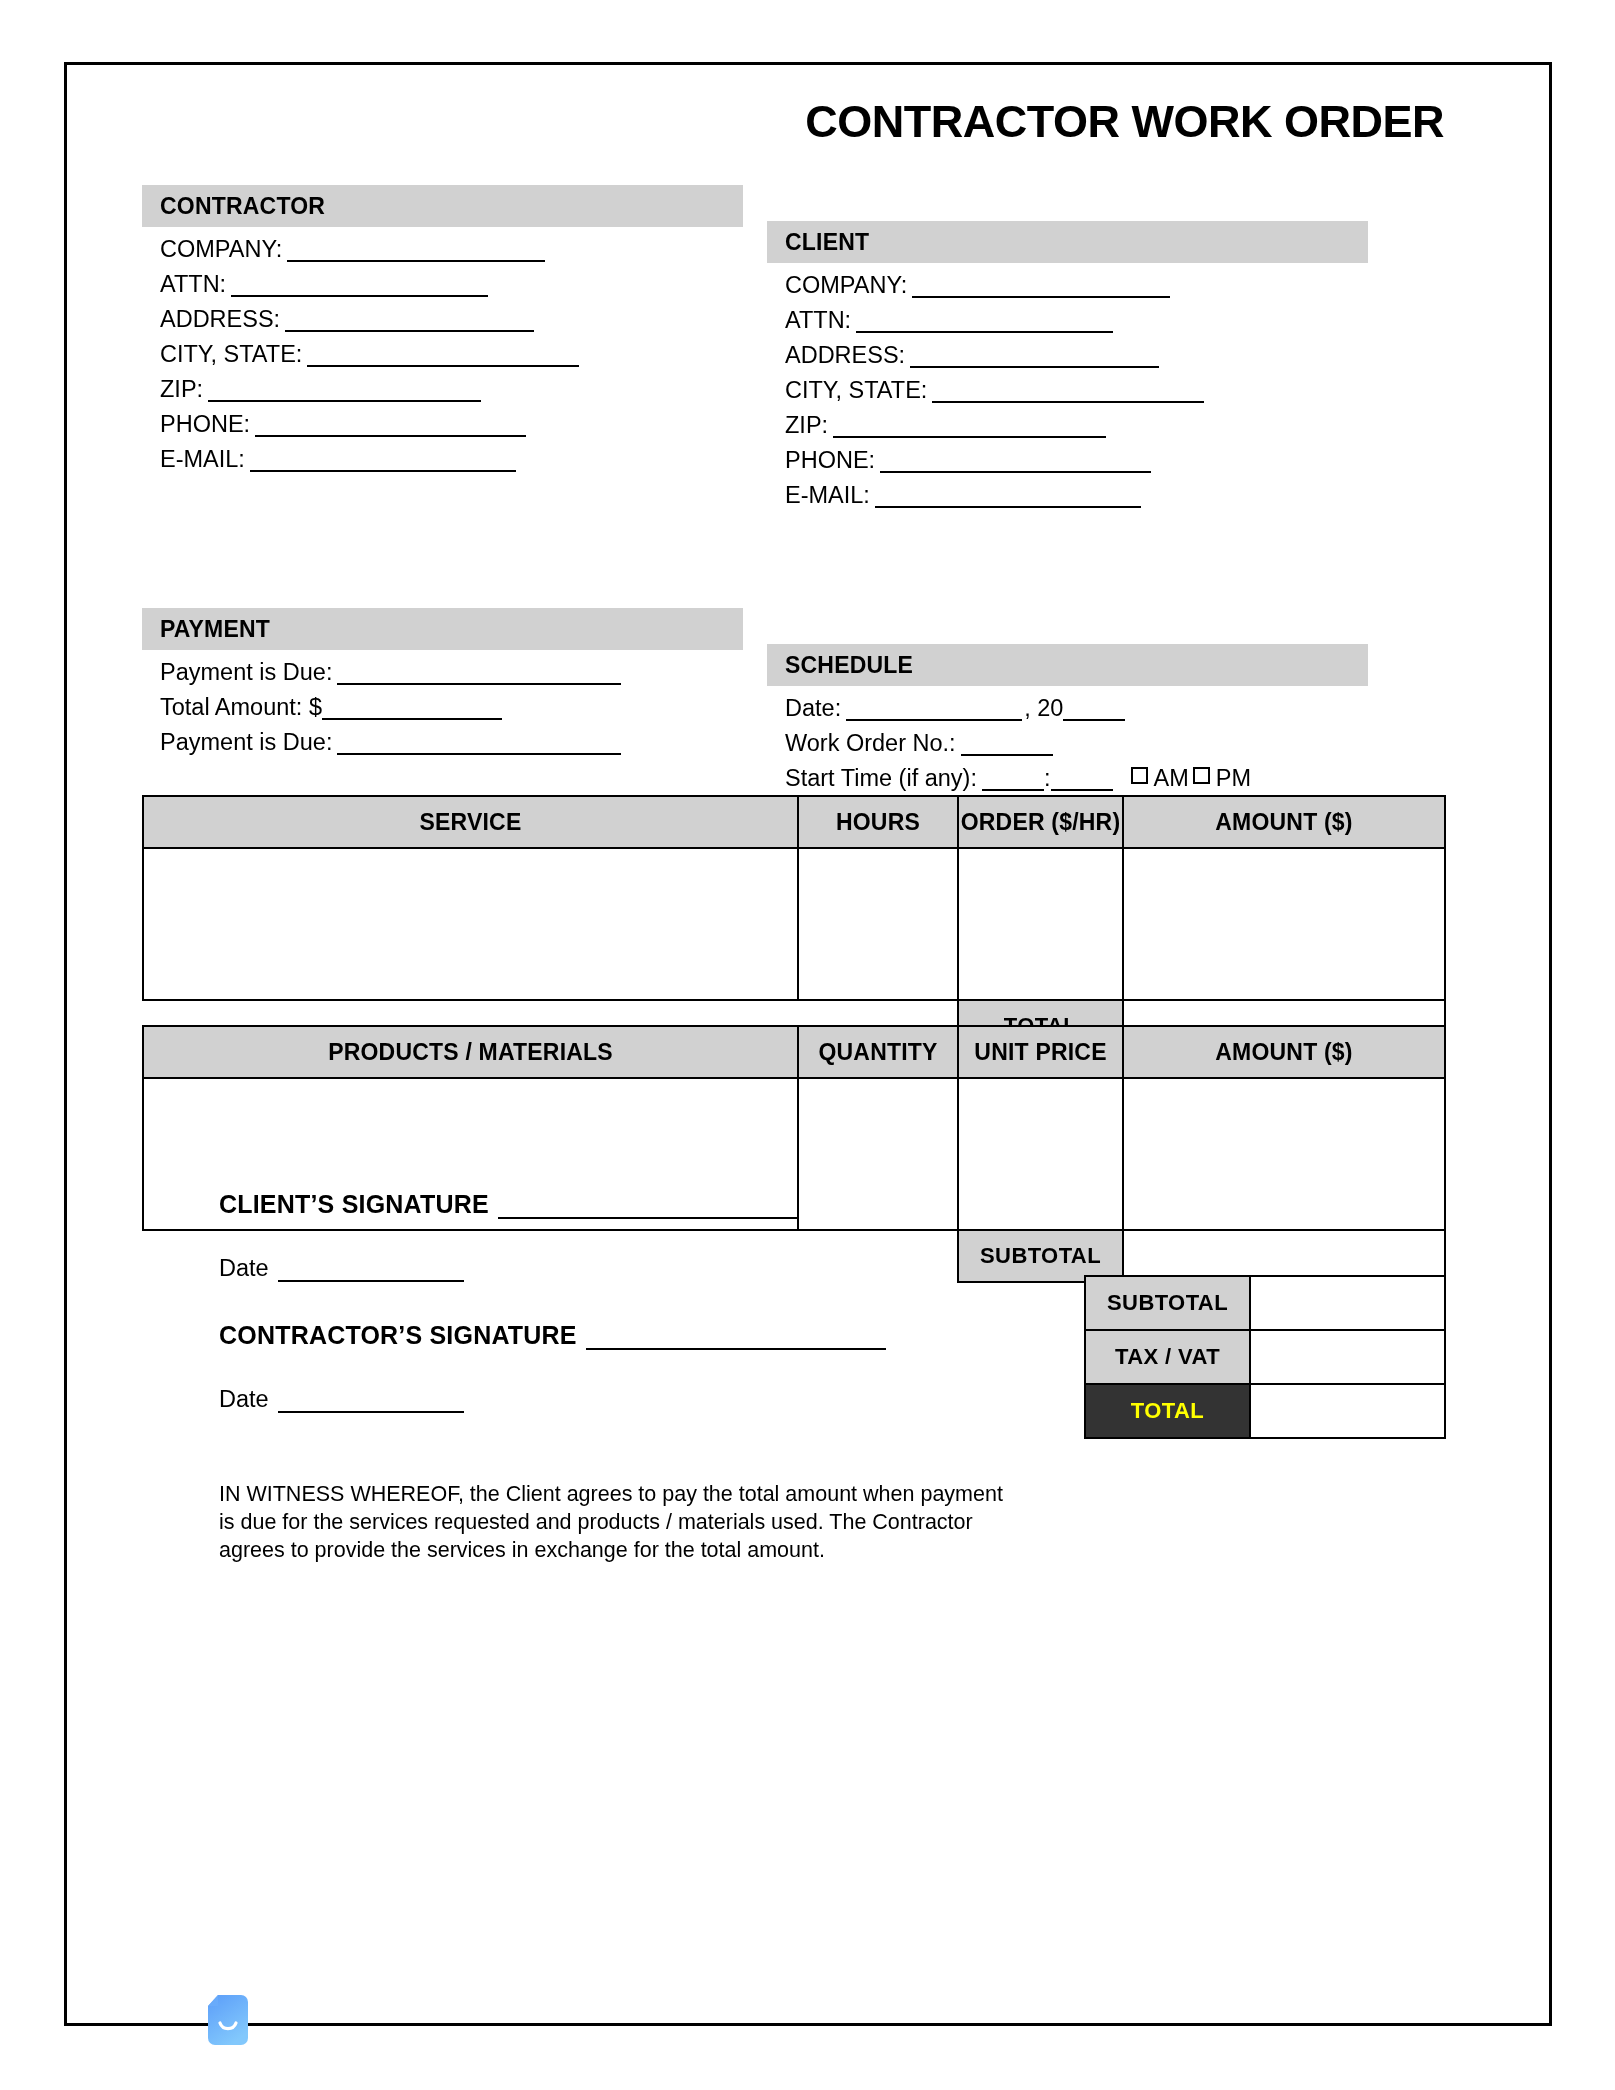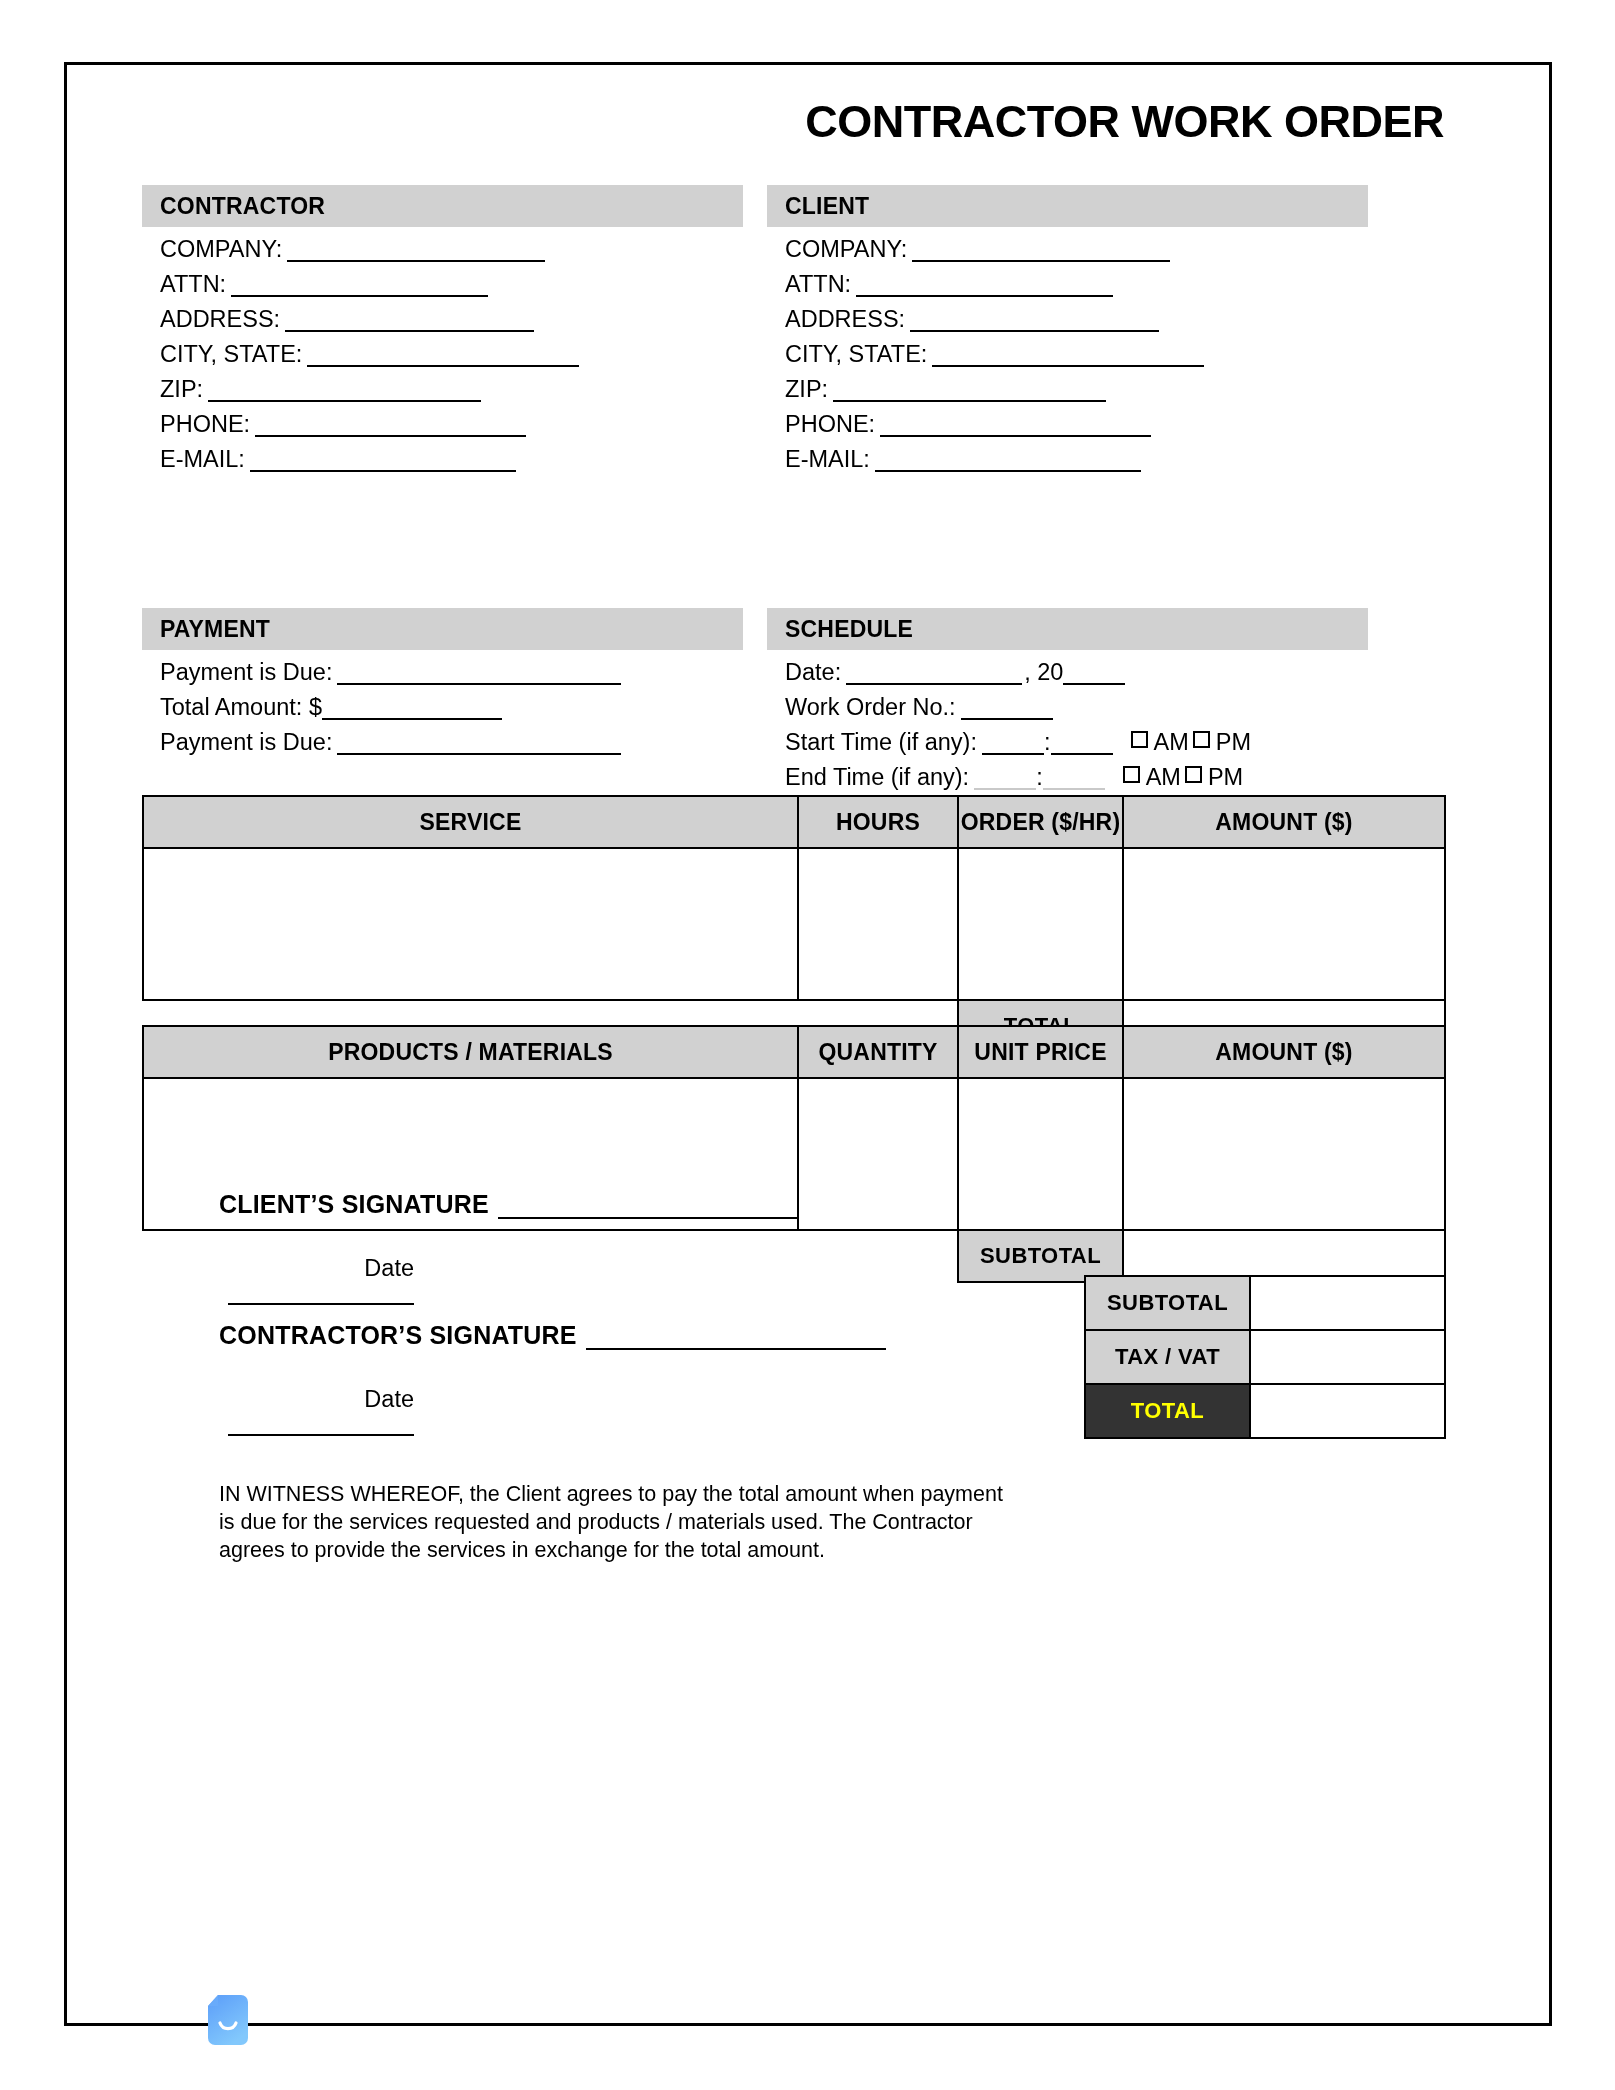--- a/index.html
+++ b/index.html
@@ -46,7 +46,7 @@
     width: 601px;
   }
   .col-left  { left: 75px; }
-  .col-right { left: 700px; }
+  .col-right { left: 700px; margin-top: 36px; }
 
   .sec-bar {
     background: #d1d1d1;

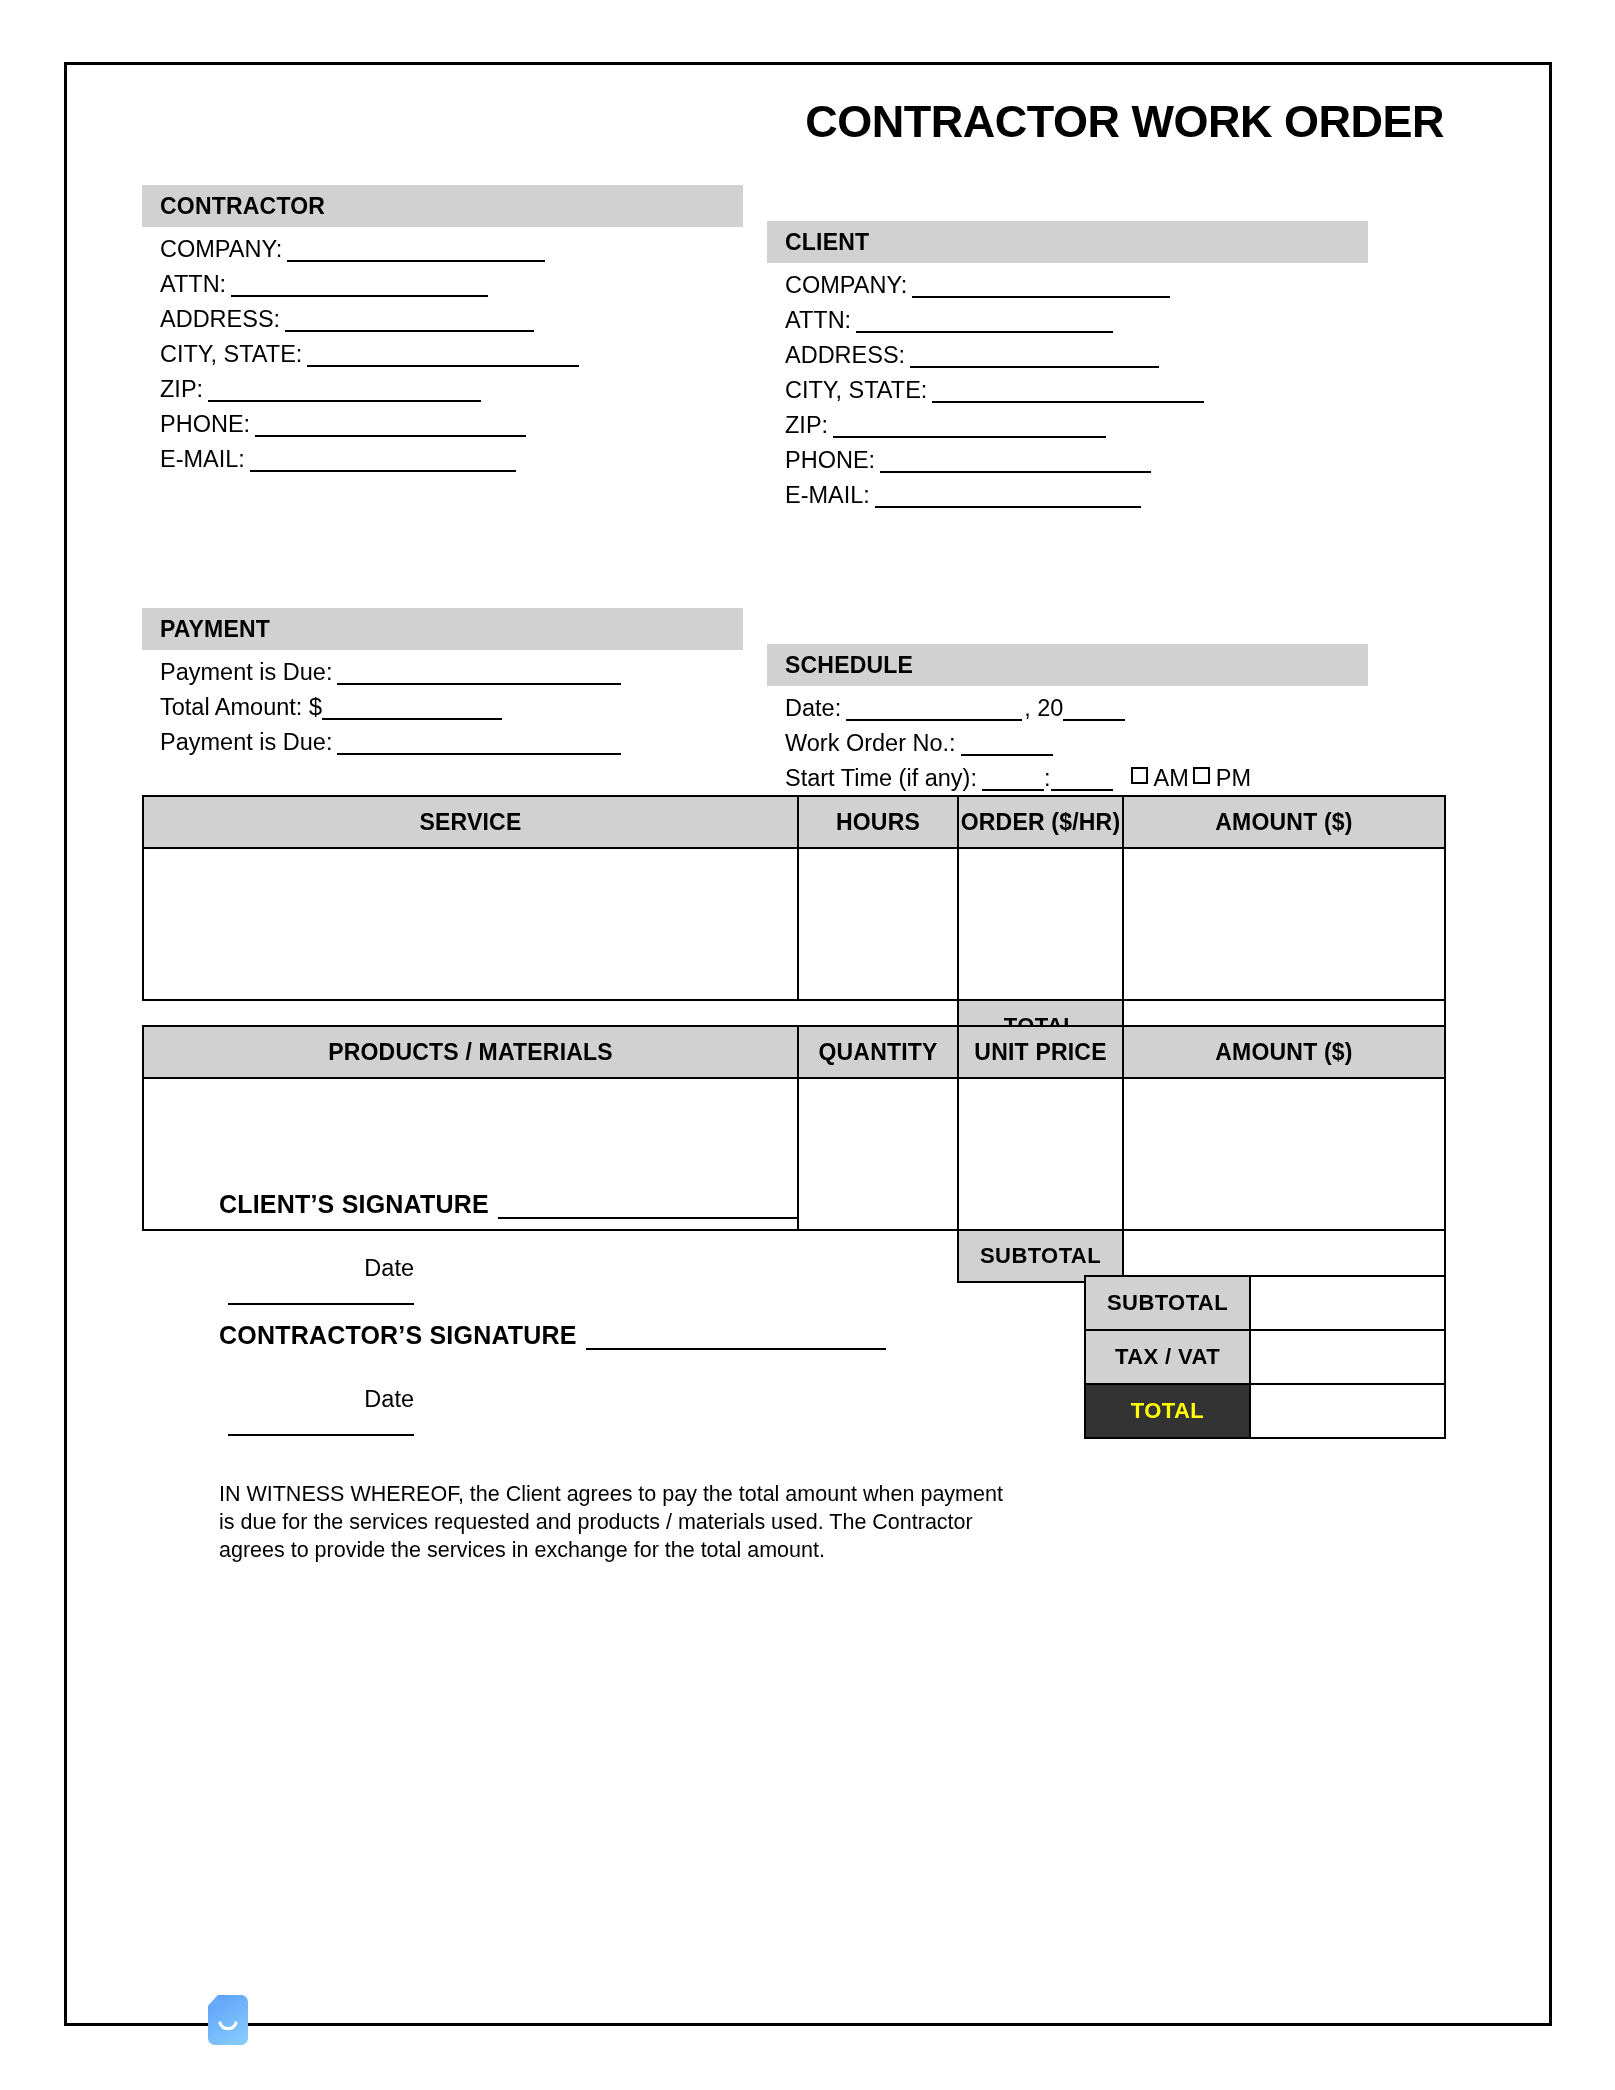--- a/index.html
+++ b/index.html
@@ -158,7 +158,6 @@
     white-space: nowrap;
     display: flex;
     align-items: flex-end;
-    flex-direction: column;
   }
 
   

